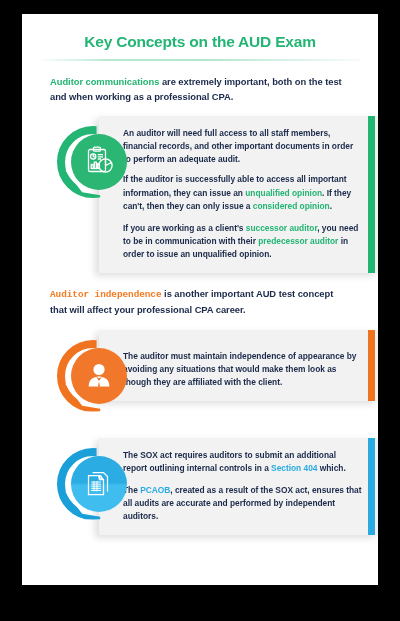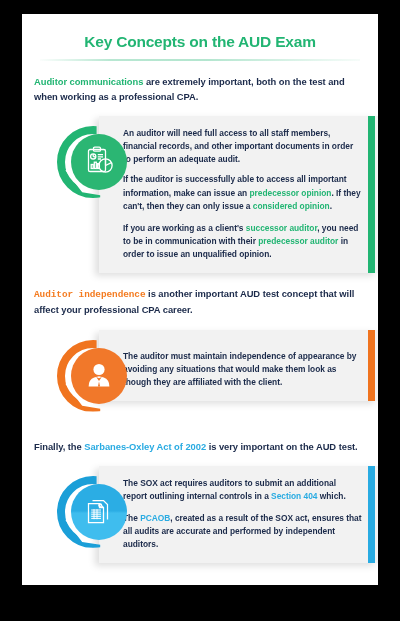--- a/index.html
+++ b/index.html
@@ -64,7 +64,7 @@
     font-size: 9.4px;
     font-weight: bold;
     line-height: 1.62;
-    padding: 0 12px;
+    padding: 0 28px;
     margin-top: 13px;
     letter-spacing: -0.05px;
   }

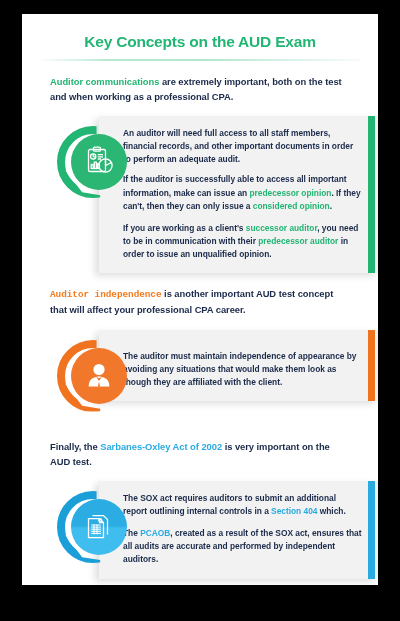--- a/index.html
+++ b/index.html
@@ -186,7 +186,7 @@
       </div>
       <div class="concept-card">
         <p><span>An auditor will need full access to all staff members, financial records, and other important documents in order to perform an adequate audit.</span></p>
-        <p><span>If the auditor is successfully able to access all important information, make can issue an </span><span class="hl-green">predecessor opinion</span><span>. If they can't, then they can only issue a </span><span class="hl-green">considered opinion</span><span>.</span></p>
+        <p><span>If the auditor is successfully able to access all important information, they can issue an </span><span class="hl-green">predecessor opinion</span><span>. If they can't, then they can only issue a </span><span class="hl-green">considered opinion</span><span>.</span></p>
         <p><span>If you are working as a client's </span><span class="hl-green">successor auditor</span><span>, you need to be in communication with their </span><span class="hl-green">predecessor auditor</span><span> in order to issue an unqualified opinion.</span></p>
       </div>
     </div>

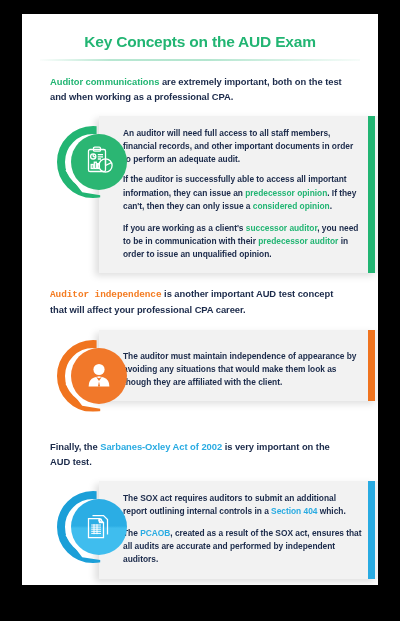--- a/index.html
+++ b/index.html
@@ -186,7 +186,7 @@
       </div>
       <div class="concept-card">
         <p><span>An auditor will need full access to all staff members, financial records, and other important documents in order to perform an adequate audit.</span></p>
-        <p><span>If the auditor is successfully able to access all important information, they can issue an </span><span class="hl-green">predecessor opinion</span><span>. If they can't, then they can only issue a </span><span class="hl-green">considered opinion</span><span>.</span></p>
+        <p><span>If the auditor is successfully able to access all important information, they can issue an </span><span class="hl-green">unqualified opinion</span><span>. If they can't, then they can only issue a </span><span class="hl-green">considered opinion</span><span>.</span></p>
         <p><span>If you are working as a client's </span><span class="hl-green">successor auditor</span><span>, you need to be in communication with their </span><span class="hl-green">predecessor auditor</span><span> in order to issue an unqualified opinion.</span></p>
       </div>
     </div>

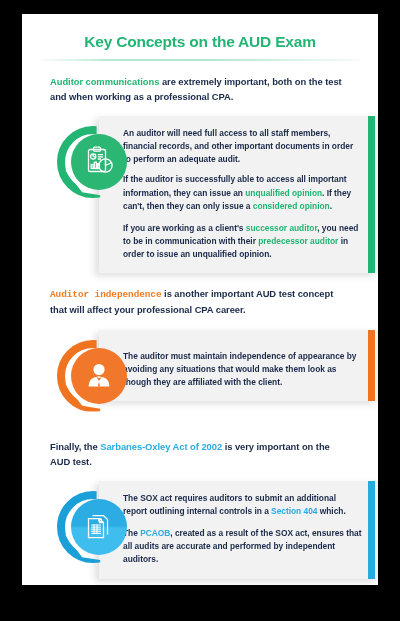--- a/index.html
+++ b/index.html
@@ -212,9 +212,6 @@
       </div>
     </div>
 
-    <p class="intro">
-      <span>Finally, the </span><span class="hl-blue">Sarbanes-Oxley Act of 2002</span><span> is very important on the AUD test.</span>
-    </p>
 
     <div class="concept-block block-blue">
       <div class="icon-badge">

